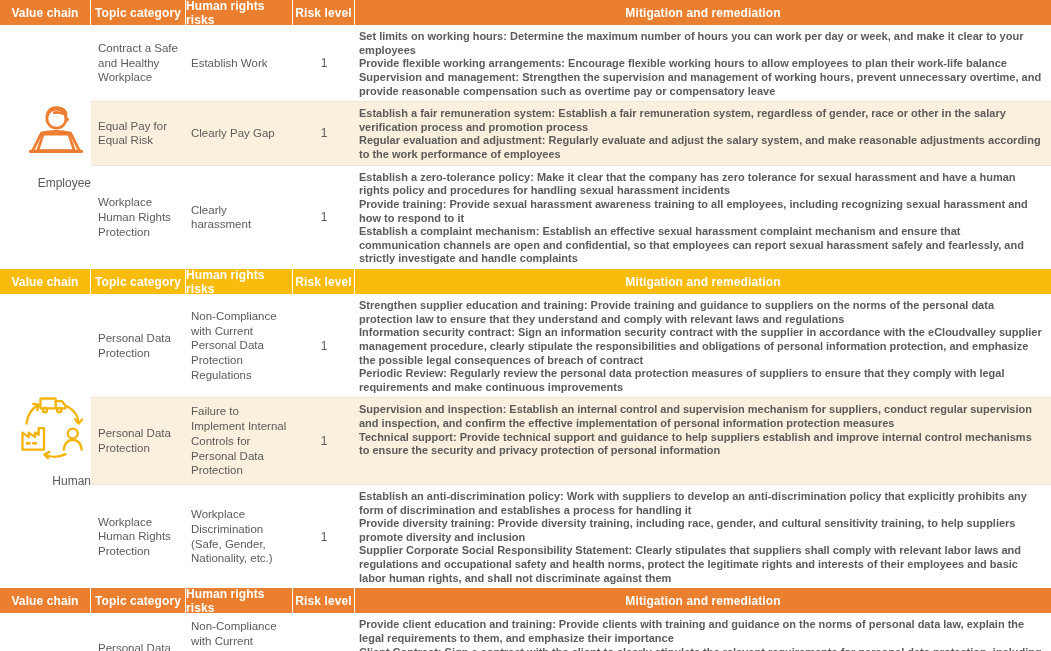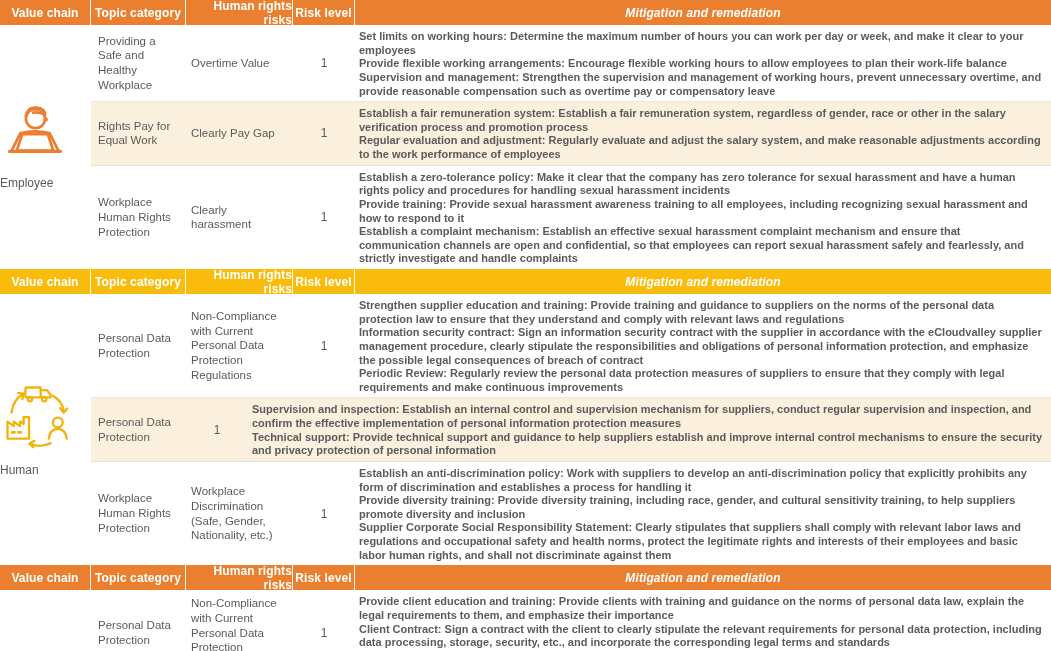--- a/index.html
+++ b/index.html
@@ -24,7 +24,7 @@
 
   .c1 { width: 91px; }
   .c2 { width: 95px; }
-  .c3 { width: 107px; text-align: right; }
+  .c3 { width: 107px; }
   .c4 { width: 62px; }
   .c5 { width: 696px; flex: 1; font-style: italic; }
 

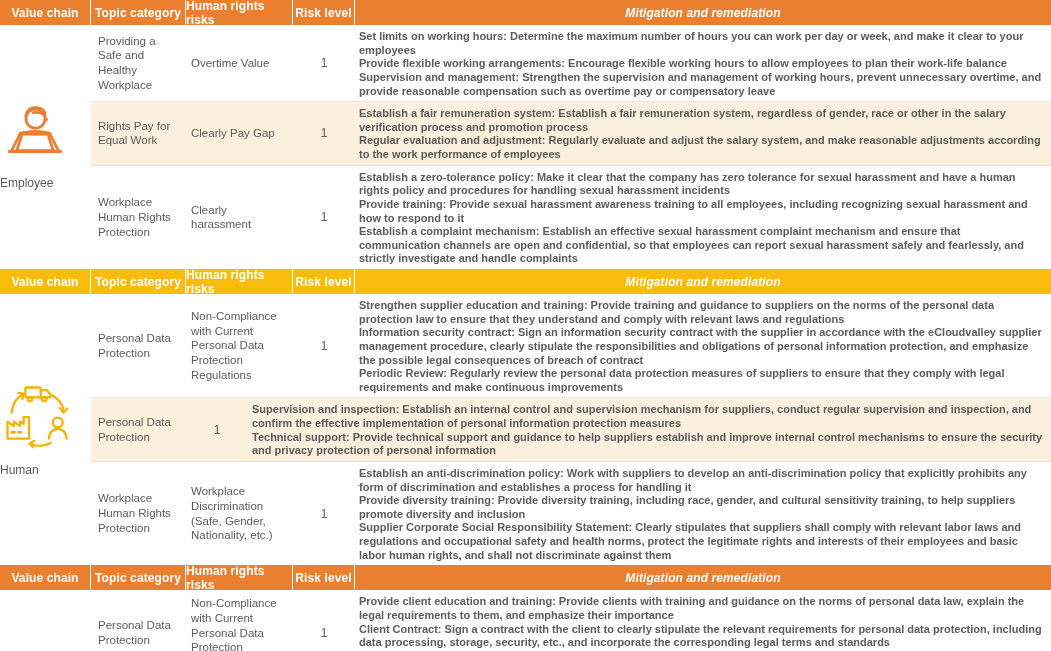--- a/index.html
+++ b/index.html
@@ -26,7 +26,7 @@
   .c2 { width: 95px; }
   .c3 { width: 107px; }
   .c4 { width: 62px; }
-  .c5 { width: 696px; flex: 1; font-style: italic; }
+  .c5 { width: 696px; flex: 1; }
 
   
   .section-body { display: flex; }

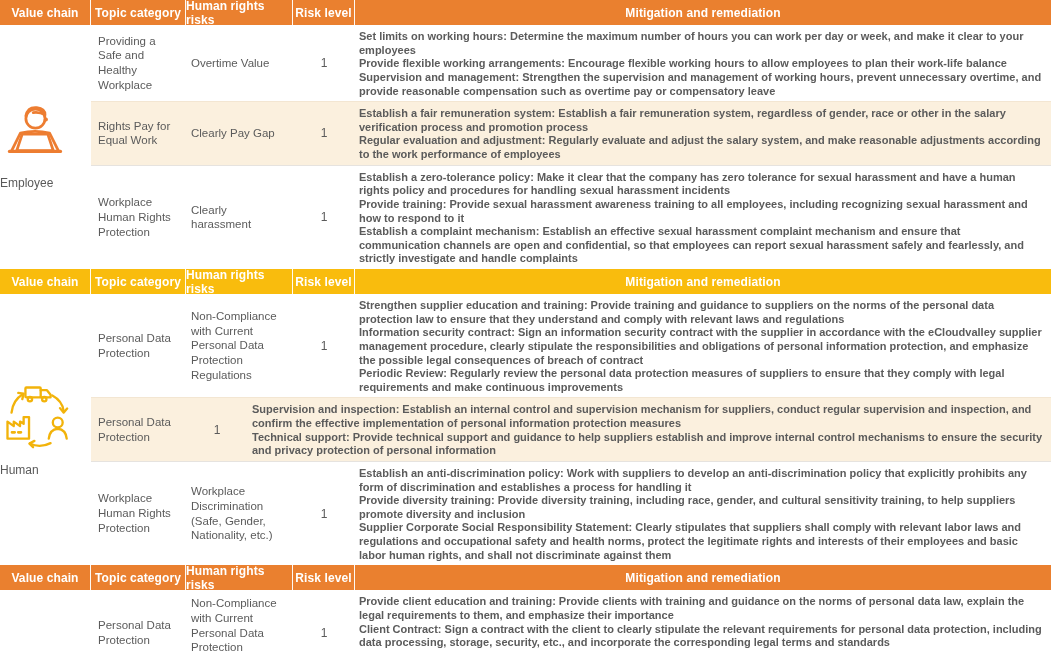--- a/index.html
+++ b/index.html
@@ -91,7 +91,7 @@
       </div>
       <div class="rows">
         <div class="row" style="min-height:60px">
-          <div class="cell-topic">Providing a Safe and Healthy Workplace</div>
+          <div class="cell-topic">Contract a Safe and Healthy Workplace</div>
           <div class="cell-risk">Overtime Value</div>
           <div class="cell-level">1</div>
           <div class="cell-mit">Set limits on working hours: Determine the maximum number of hours you can work per day or week, and make it clear to your employees

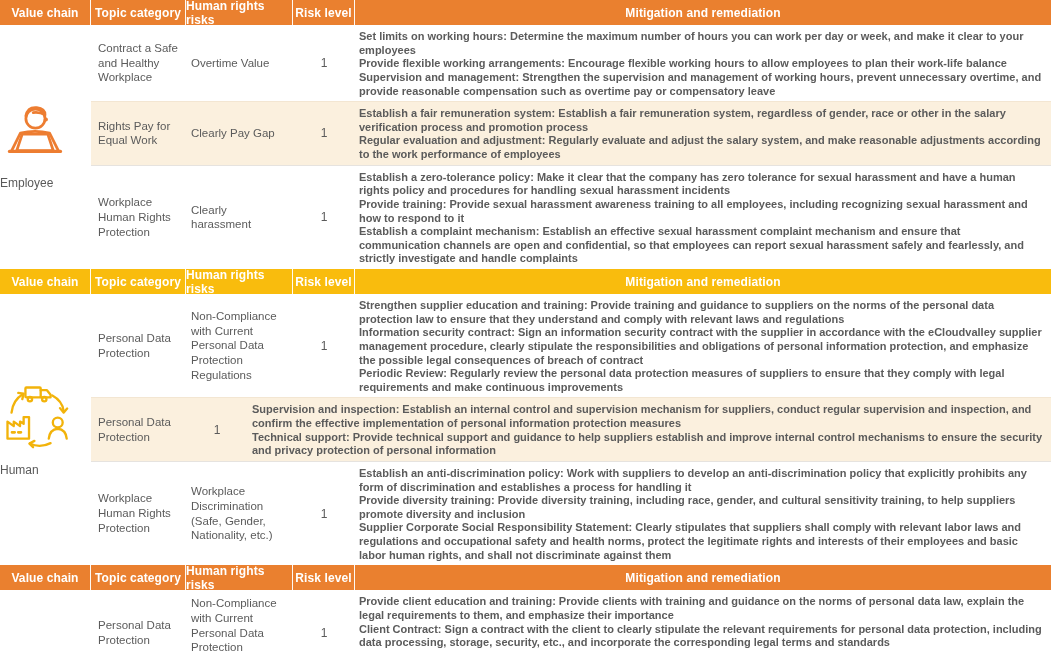--- a/index.html
+++ b/index.html
@@ -92,7 +92,7 @@
       <div class="rows">
         <div class="row" style="min-height:60px">
           <div class="cell-topic">Contract a Safe and Healthy Workplace</div>
-          <div class="cell-risk">Overtime Value</div>
+          <div class="cell-risk">Establish Work</div>
           <div class="cell-level">1</div>
           <div class="cell-mit">Set limits on working hours: Determine the maximum number of hours you can work per day or week, and make it clear to your employees
 Provide flexible working arrangements: Encourage flexible working hours to allow employees to plan their work-life balance

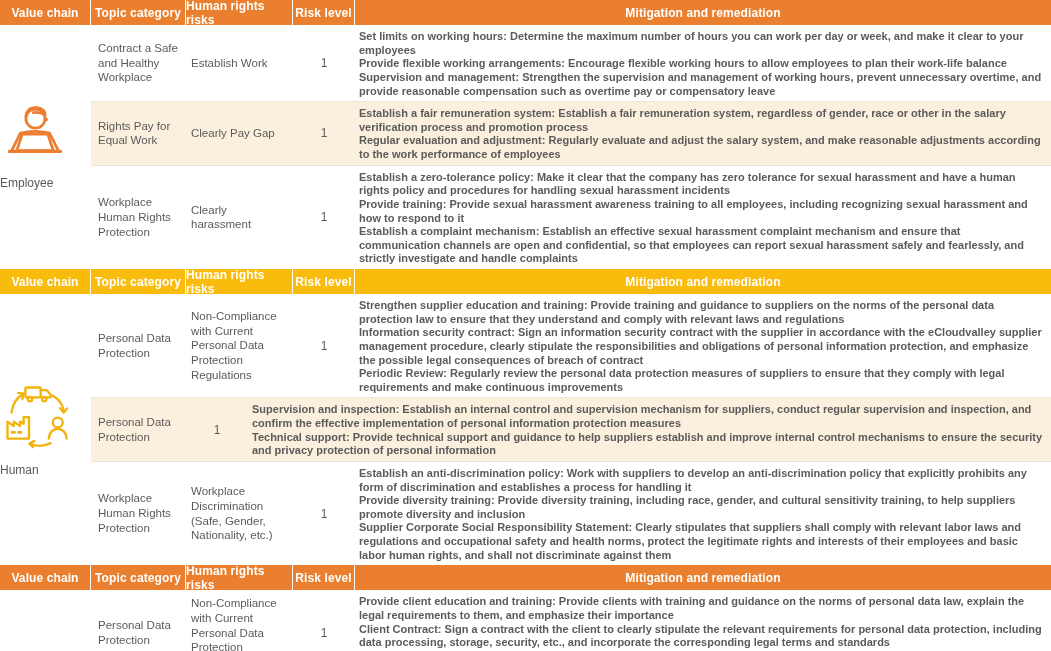--- a/index.html
+++ b/index.html
@@ -99,7 +99,7 @@
 Supervision and management: Strengthen the supervision and management of working hours, prevent unnecessary overtime, and provide reasonable compensation such as overtime pay or compensatory leave</div>
         </div>
         <div class="row highlight" style="min-height:56px">
-          <div class="cell-topic">Rights Pay for Equal Work</div>
+          <div class="cell-topic">Equal Pay for Equal Risk</div>
           <div class="cell-risk">Clearly Pay Gap</div>
           <div class="cell-level">1</div>
           <div class="cell-mit">Establish a fair remuneration system: Establish a fair remuneration system, regardless of gender, race or other in the salary verification process and promotion process

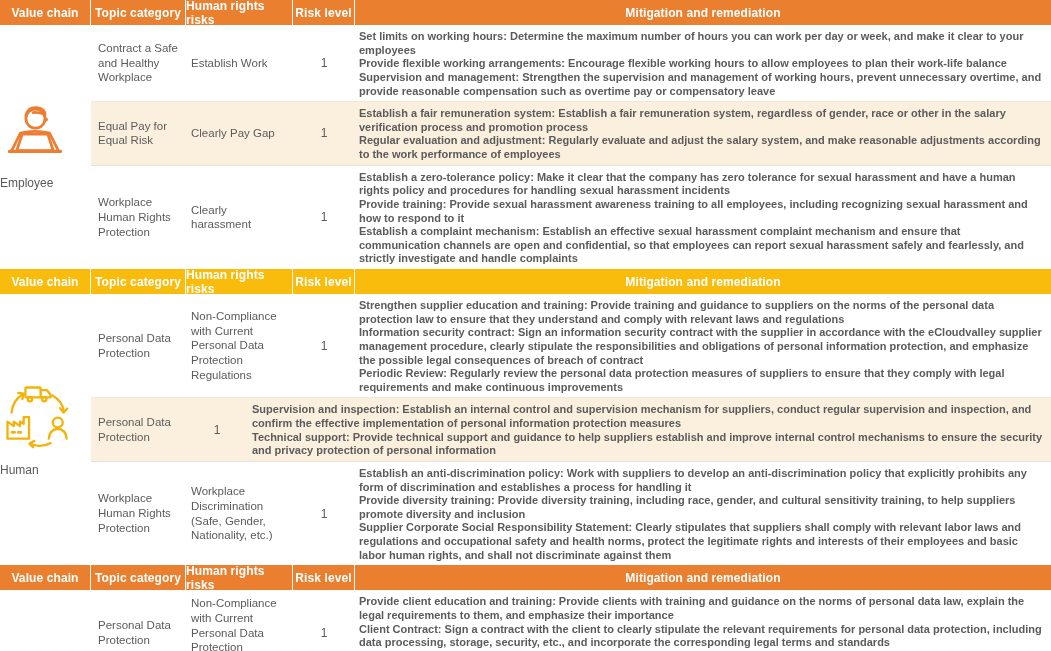--- a/index.html
+++ b/index.html
@@ -32,7 +32,7 @@
   .section-body { display: flex; }
   .vc-cell {
     width: 91px; display: flex; flex-direction: column;
-    align-items: flex-start; justify-content: center;
+    align-items: flex-end; justify-content: center;
   }
   .vc-label { font-size: 12px; color: #595959; margin-top: 6px; }
   .sec-orange .vc-icon { color: #ED7D31; }

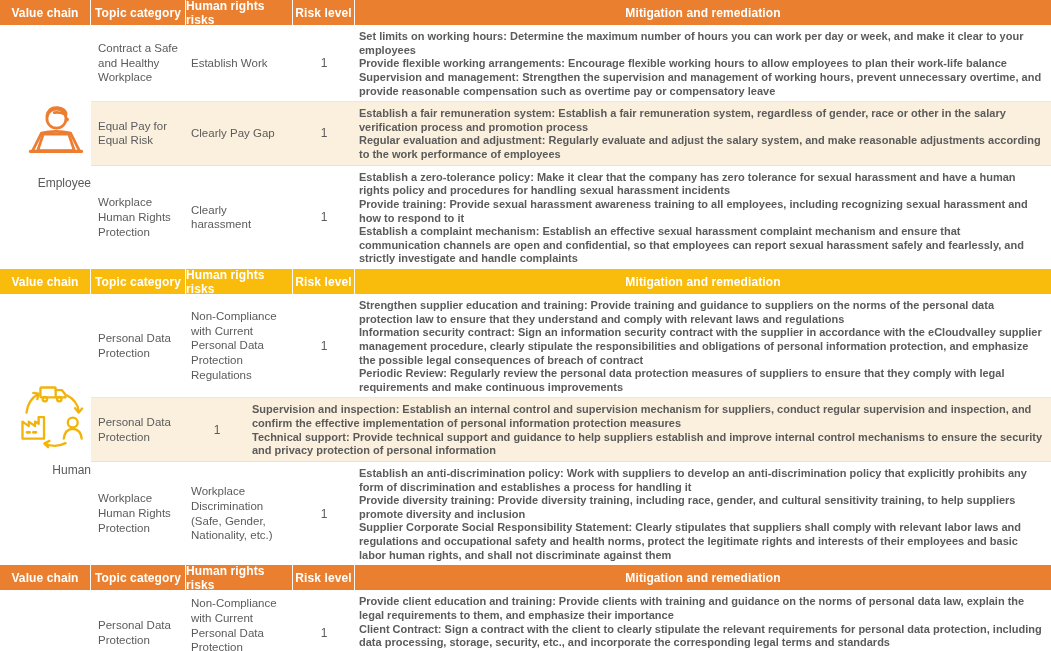--- a/index.html
+++ b/index.html
@@ -158,6 +158,7 @@
         </div>
         <div class="row highlight" style="min-height:60px">
           <div class="cell-topic">Personal Data Protection</div>
+          <div class="cell-risk">Failure to Implement Internal Controls for Personal Data Protection</div>
           <div class="cell-level">1</div>
           <div class="cell-mit">Supervision and inspection: Establish an internal control and supervision mechanism for suppliers, conduct regular supervision and inspection, and confirm the effective implementation of personal information protection measures
 Technical support: Provide technical support and guidance to help suppliers establish and improve internal control mechanisms to ensure the security and privacy protection of personal information</div>

